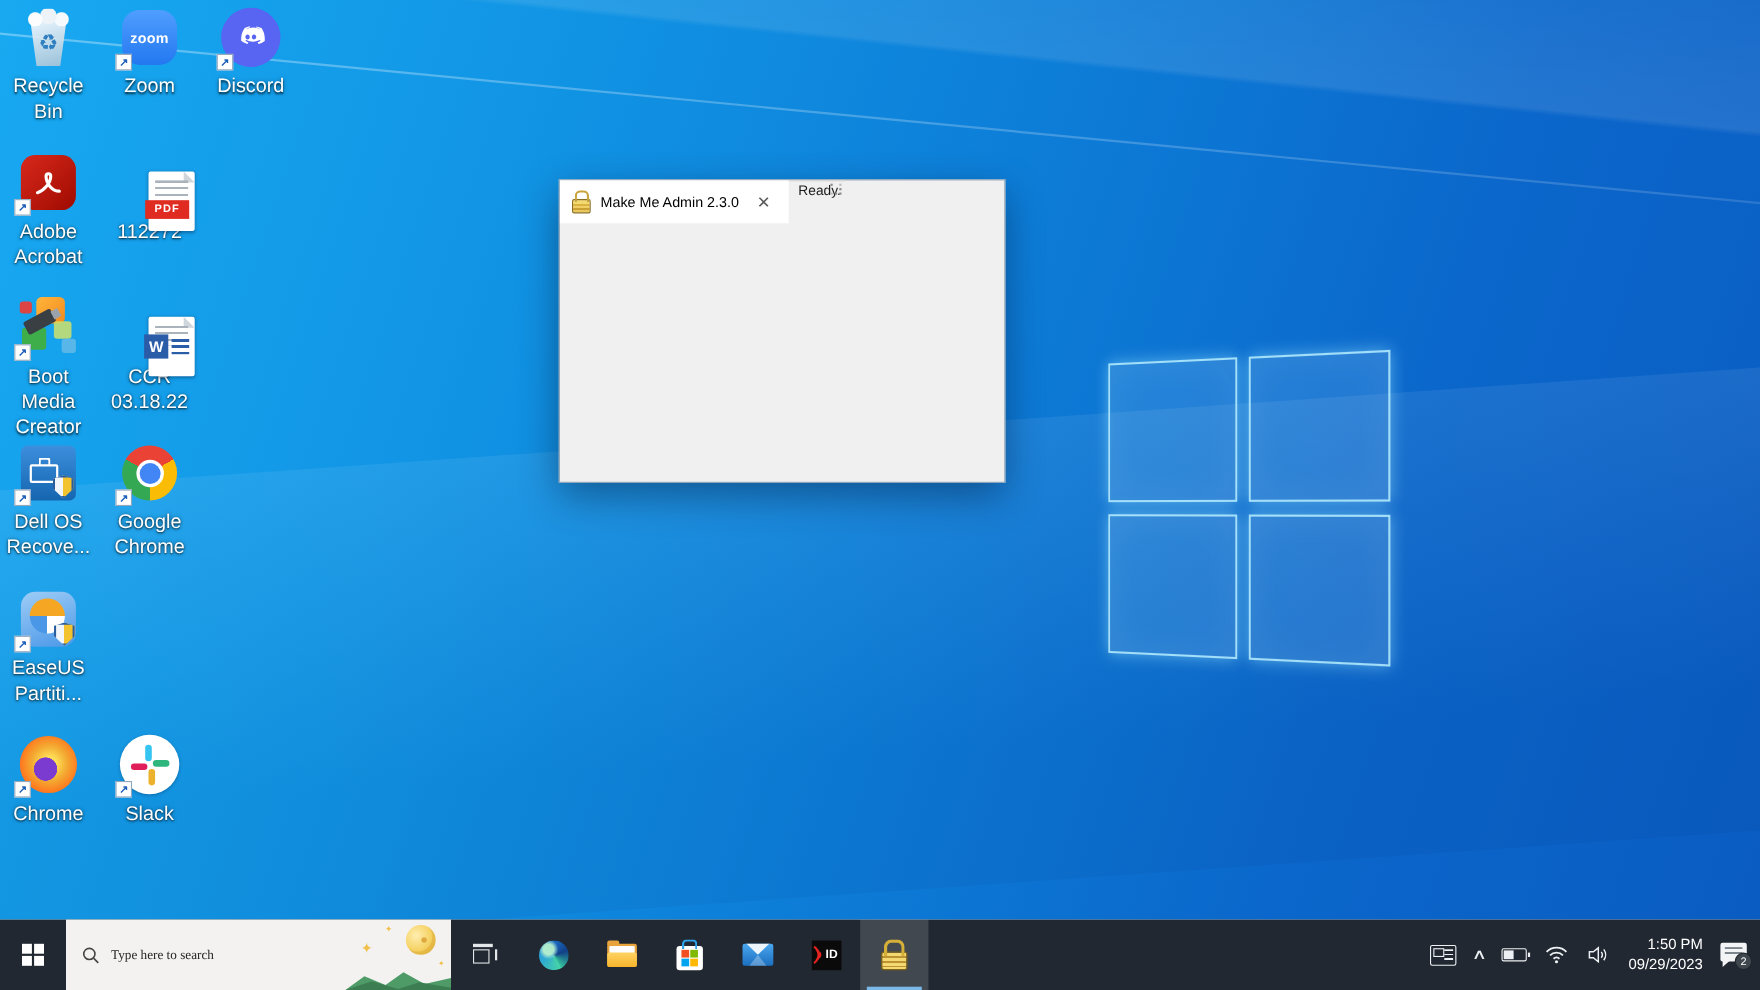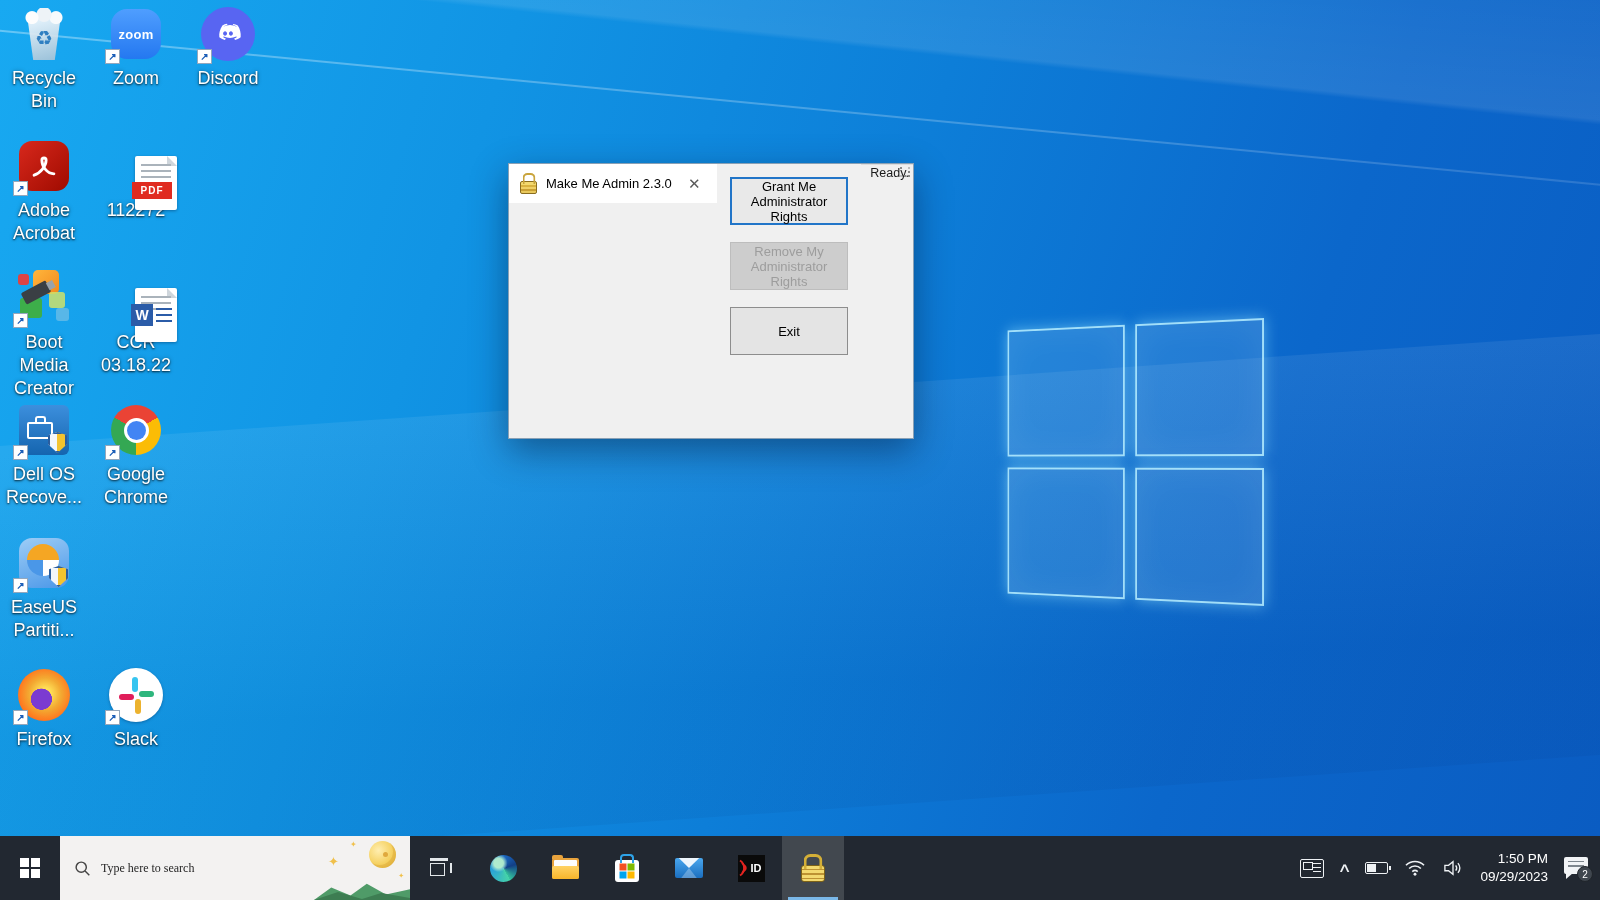--- a/index.html
+++ b/index.html
@@ -431,11 +431,6 @@
       <div class="title">Make Me Admin 2.3.0</div>
       <div class="close-btn">✕</div>
     </div>
-    <div class="dlg-body">
-      <button class="dlg-btn focused">Grant Me Administrator Rights</button>
-      <button class="dlg-btn disabled">Remove My Administrator Rights</button>
-      <button class="dlg-btn normal">Exit</button>
-    </div>
     <div class="statusbar">
       <span>Ready.</span>
       <div class="grip"></div>

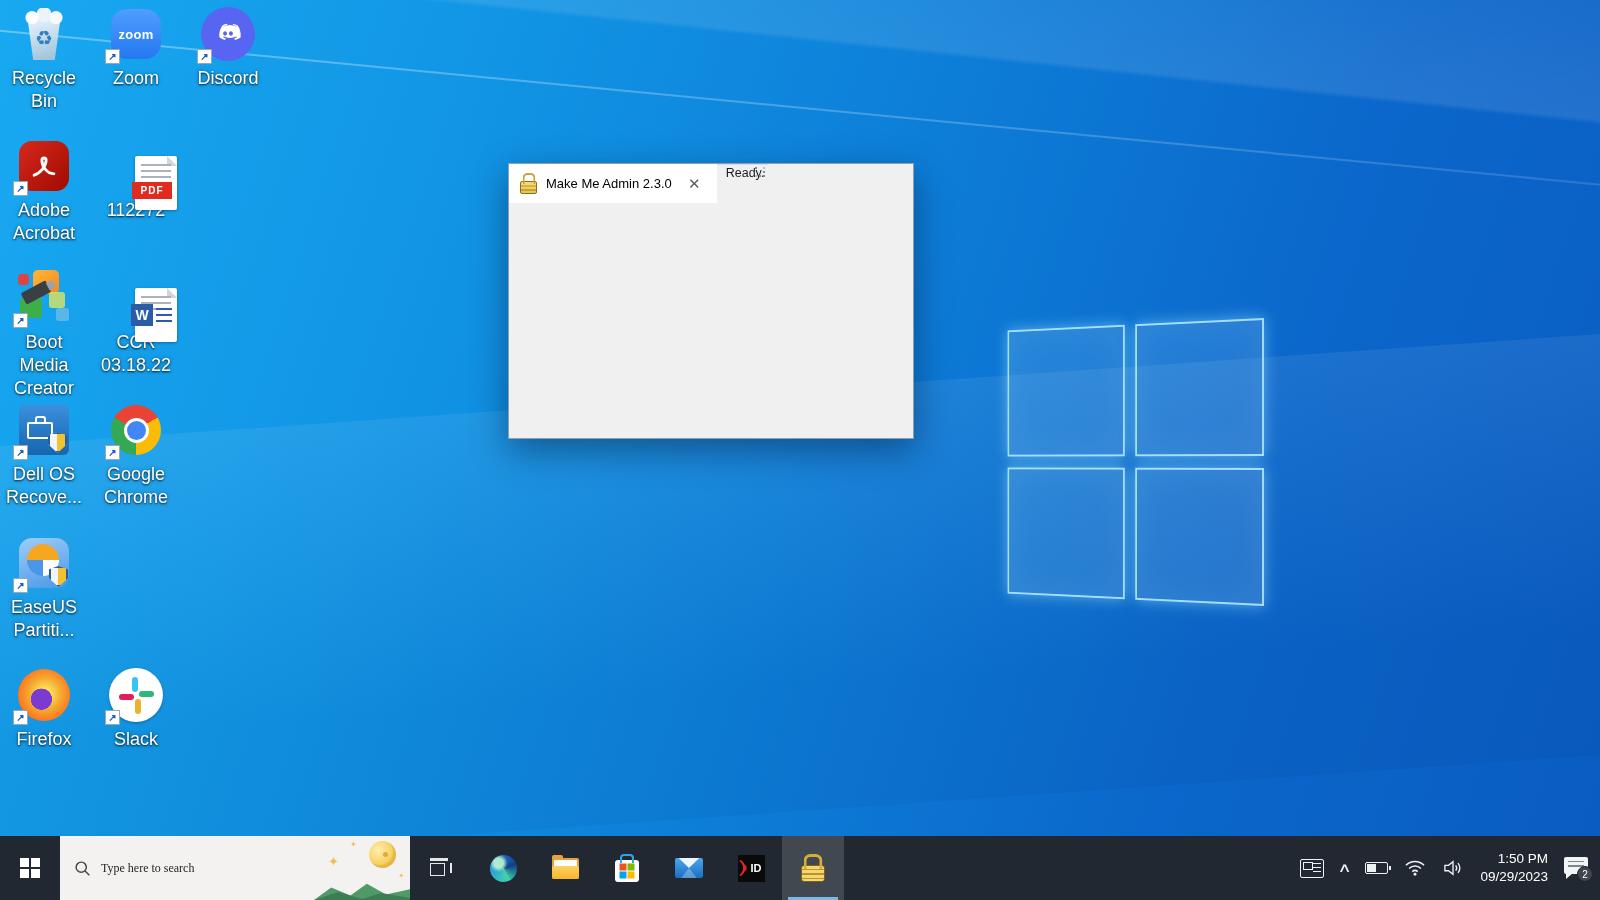--- a/index.html
+++ b/index.html
@@ -409,7 +409,7 @@
       <div class="ic-firefox"></div>
       <div class="sc">↗</div>
     </div>
-    <div class="lbl">Firefox</div>
+    <div class="lbl">Chrome</div>
   </div>
 
   <div class="di" style="left:92px;top:667px">

